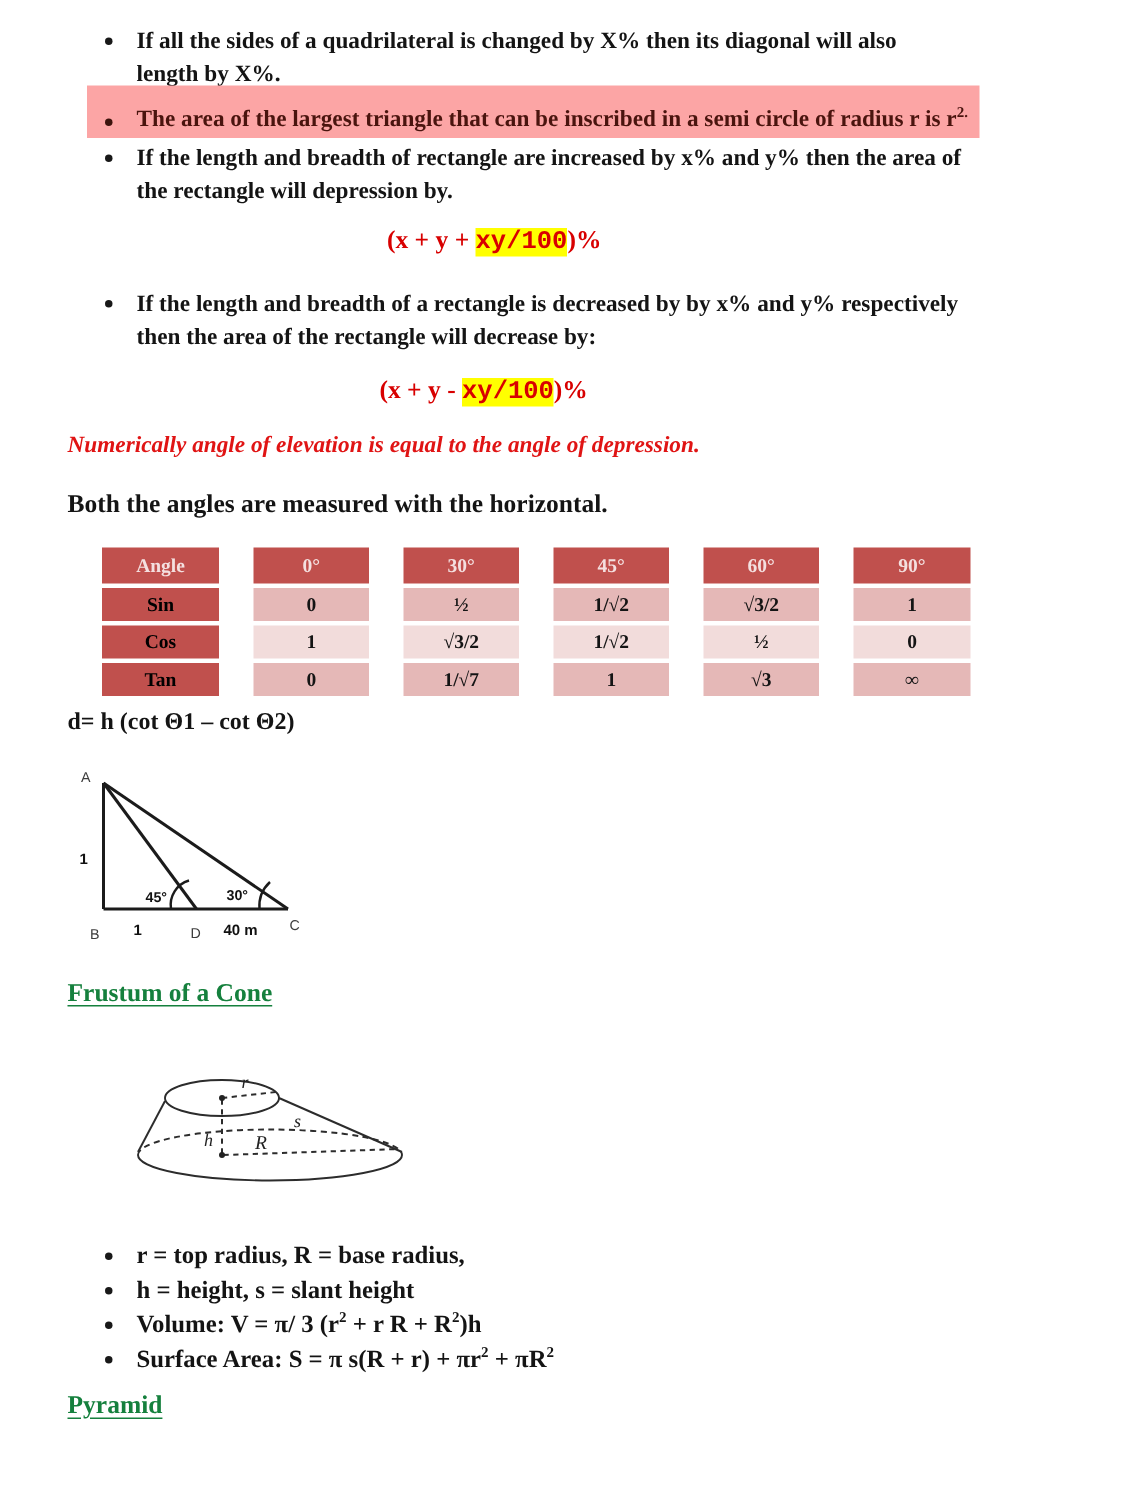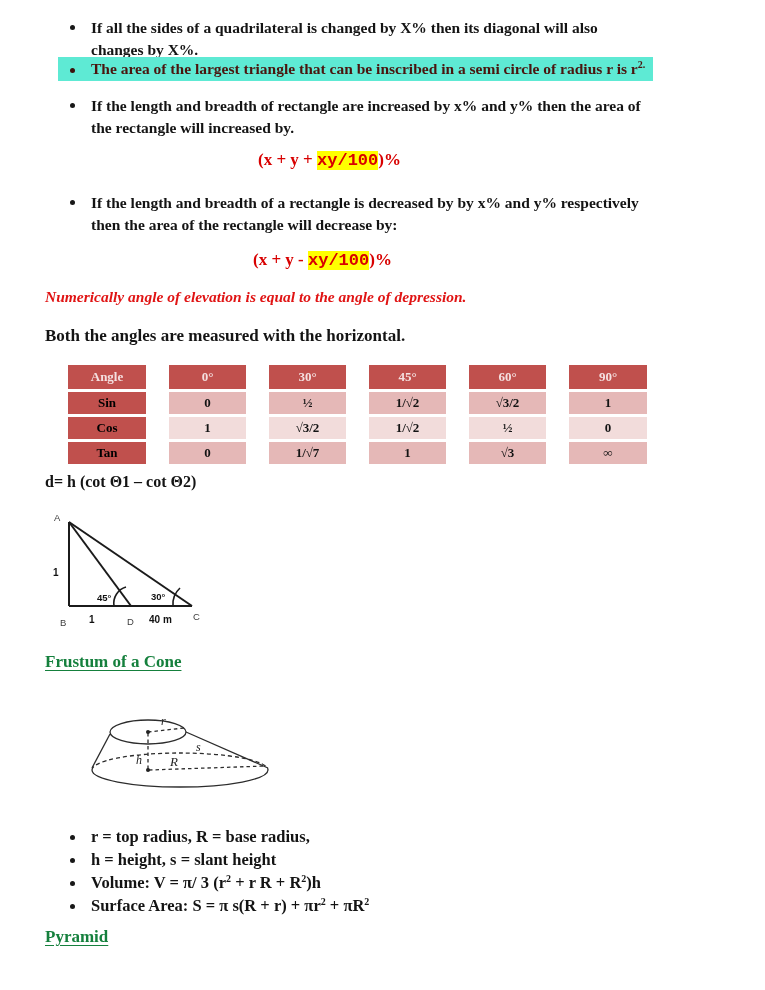--- a/index.html
+++ b/index.html
@@ -50,7 +50,7 @@
     <span class="dot"></span>
     <div class="btext">
       <div>If all the sides of a quadrilateral is changed by X% then its diagonal will also</div>
-      <div>changes by X%.</div>
+      <div>length by X%.</div>
     </div>
   </div>
 

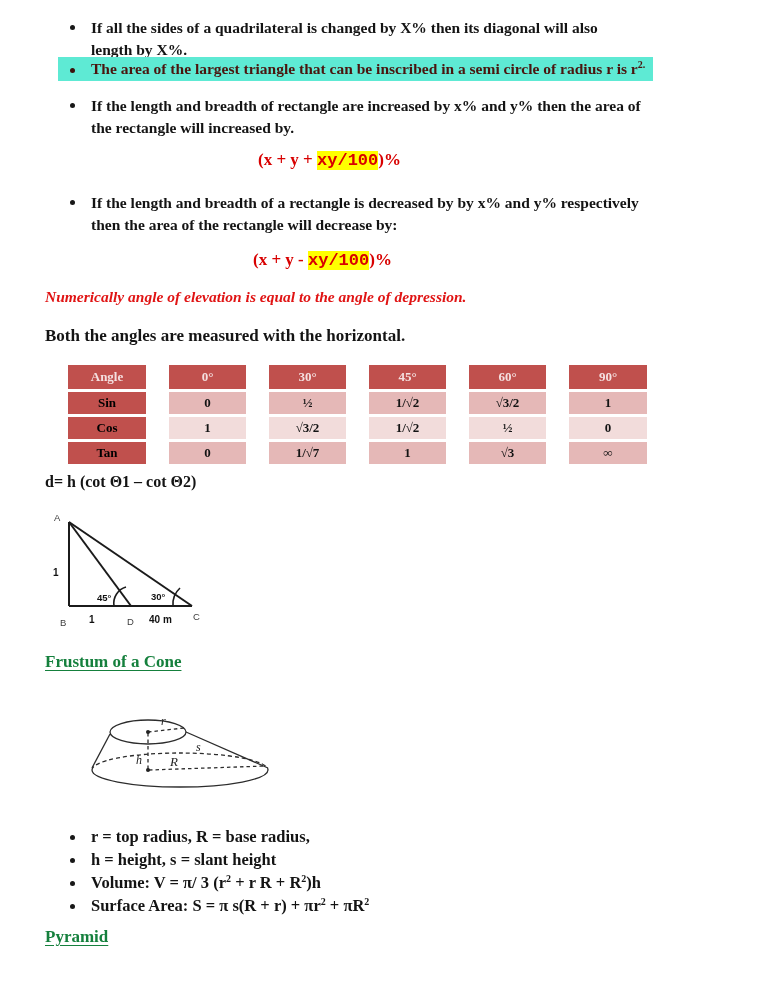--- a/index.html
+++ b/index.html
@@ -11,7 +11,7 @@
   .dot{width:5px;height:5px;background:#181818;border-radius:50%;margin:8px 16px 0 12px;flex:none;}
   .btext{font-weight:bold;font-size:15.5px;line-height:21.5px;}
   
-  .hl-band{background:#5eead4;padding:2px 8px 3px 0;}
+  .hl-band{background:#fca5a5;padding:13px 8px 3px 0;}
   .hl-band .btext{color:#4a140e;line-height:19px;}
   .hl-band .dot{background:#3c120c;margin-top:9px;}
   sup{font-size:10px;vertical-align:super;line-height:0;}

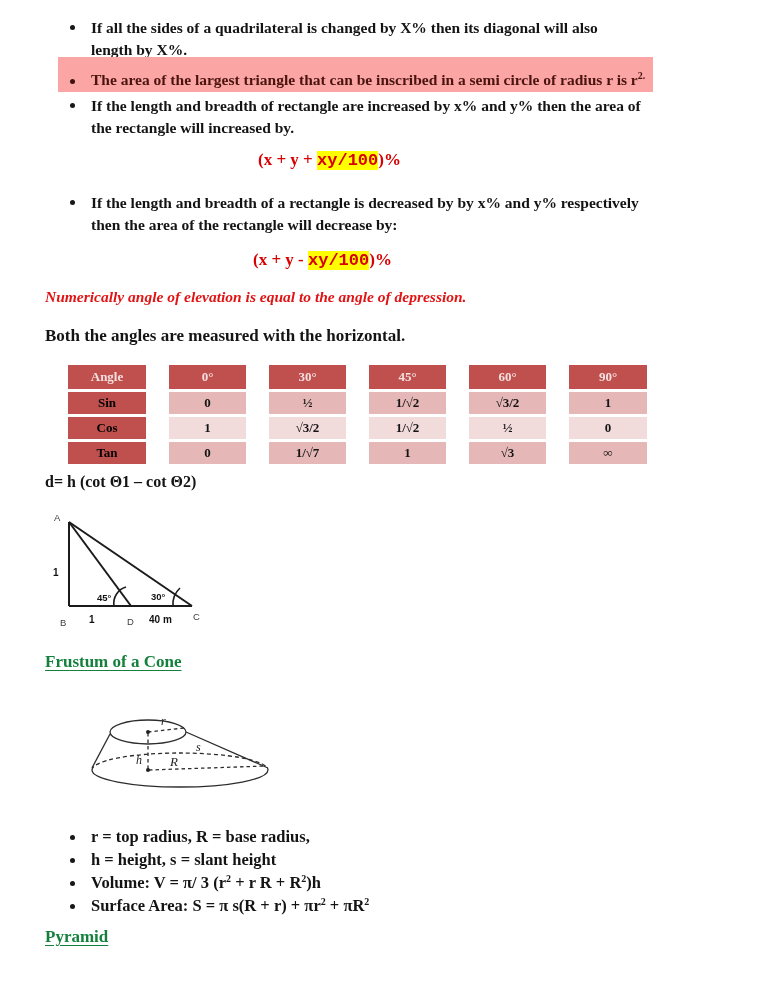--- a/index.html
+++ b/index.html
@@ -63,7 +63,7 @@
     <span class="dot"></span>
     <div class="btext">
       <div>If the length and breadth of rectangle are increased by x% and y% then the area of</div>
-      <div>the rectangle will increased by.</div>
+      <div>the rectangle will depression by.</div>
     </div>
   </div>
 

